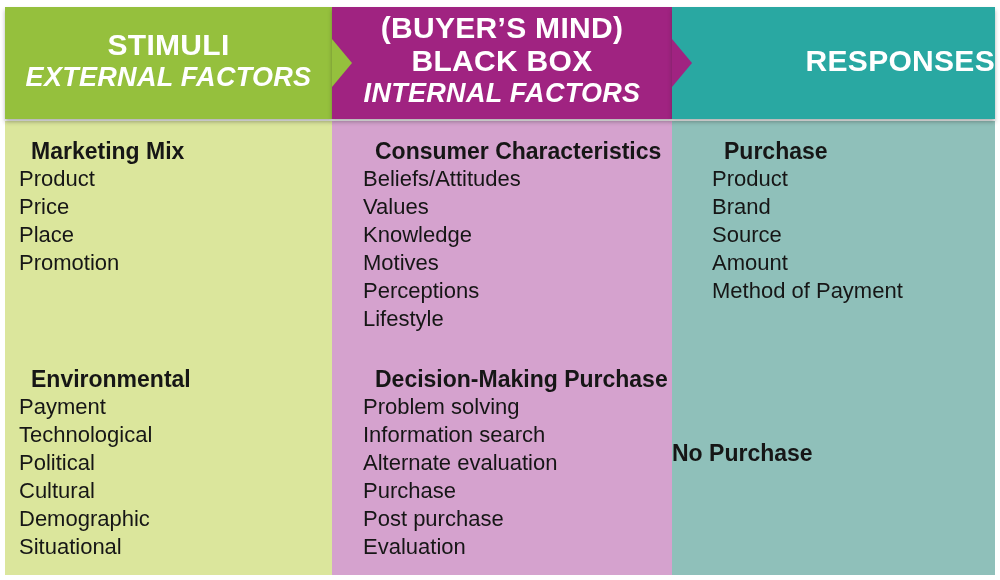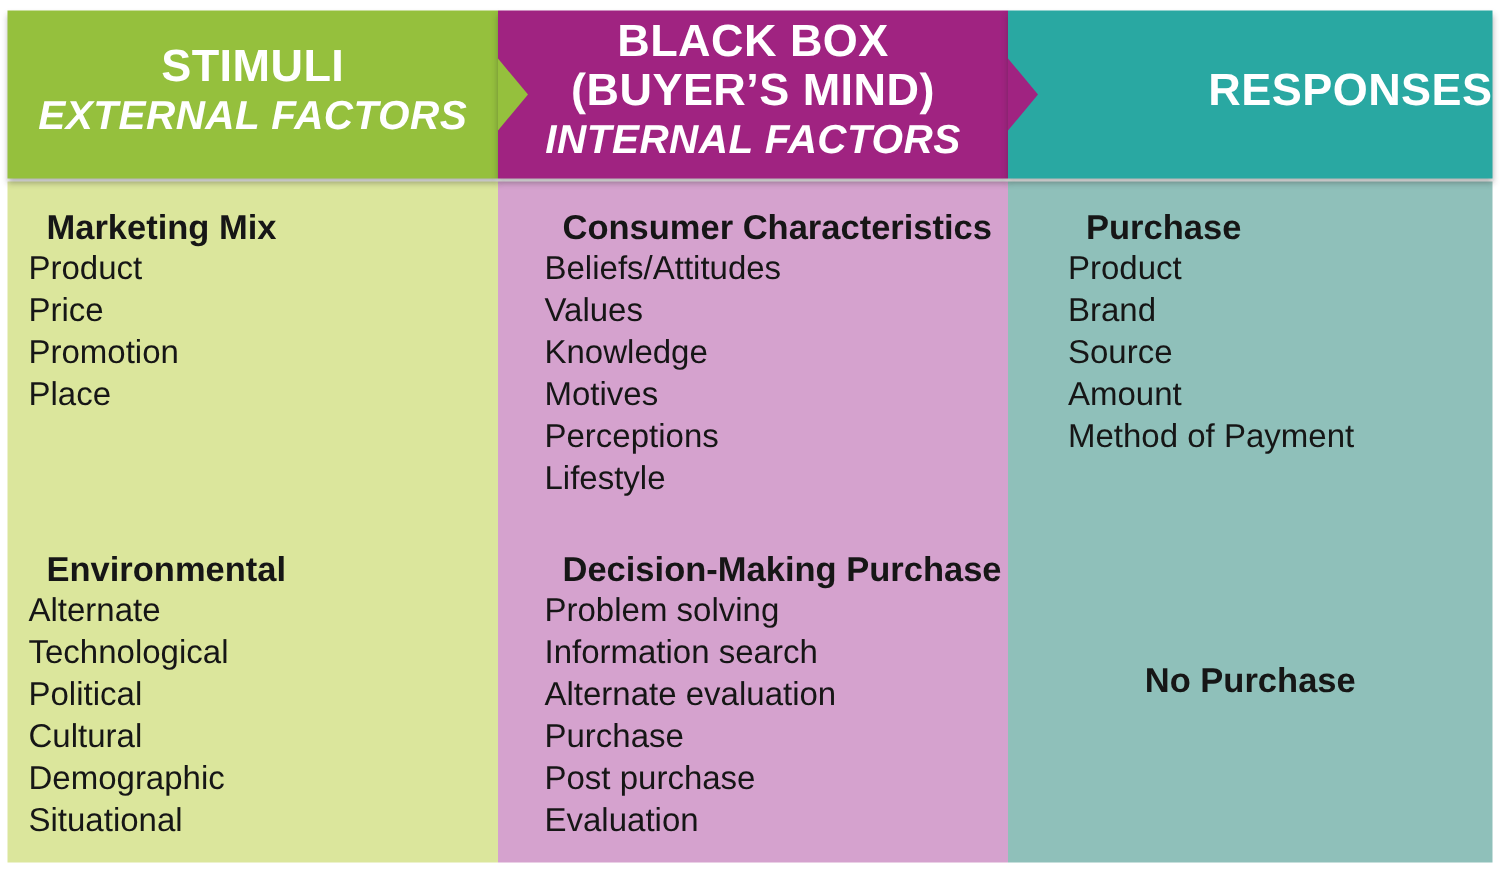--- a/index.html
+++ b/index.html
@@ -75,8 +75,8 @@
 
     <div class="col col-1">
       <div class="header" style="background: rgb(160, 35, 129);">
+        <div class="header-line">(BUYER’S MIND)</div>
         <div class="header-line">BLACK BOX</div>
-        <div class="header-line">(BUYER’S MIND)</div>
         <div class="header-line sub">INTERNAL FACTORS</div>
       </div>
       <div class="body" style="background: rgb(213, 162, 206);">

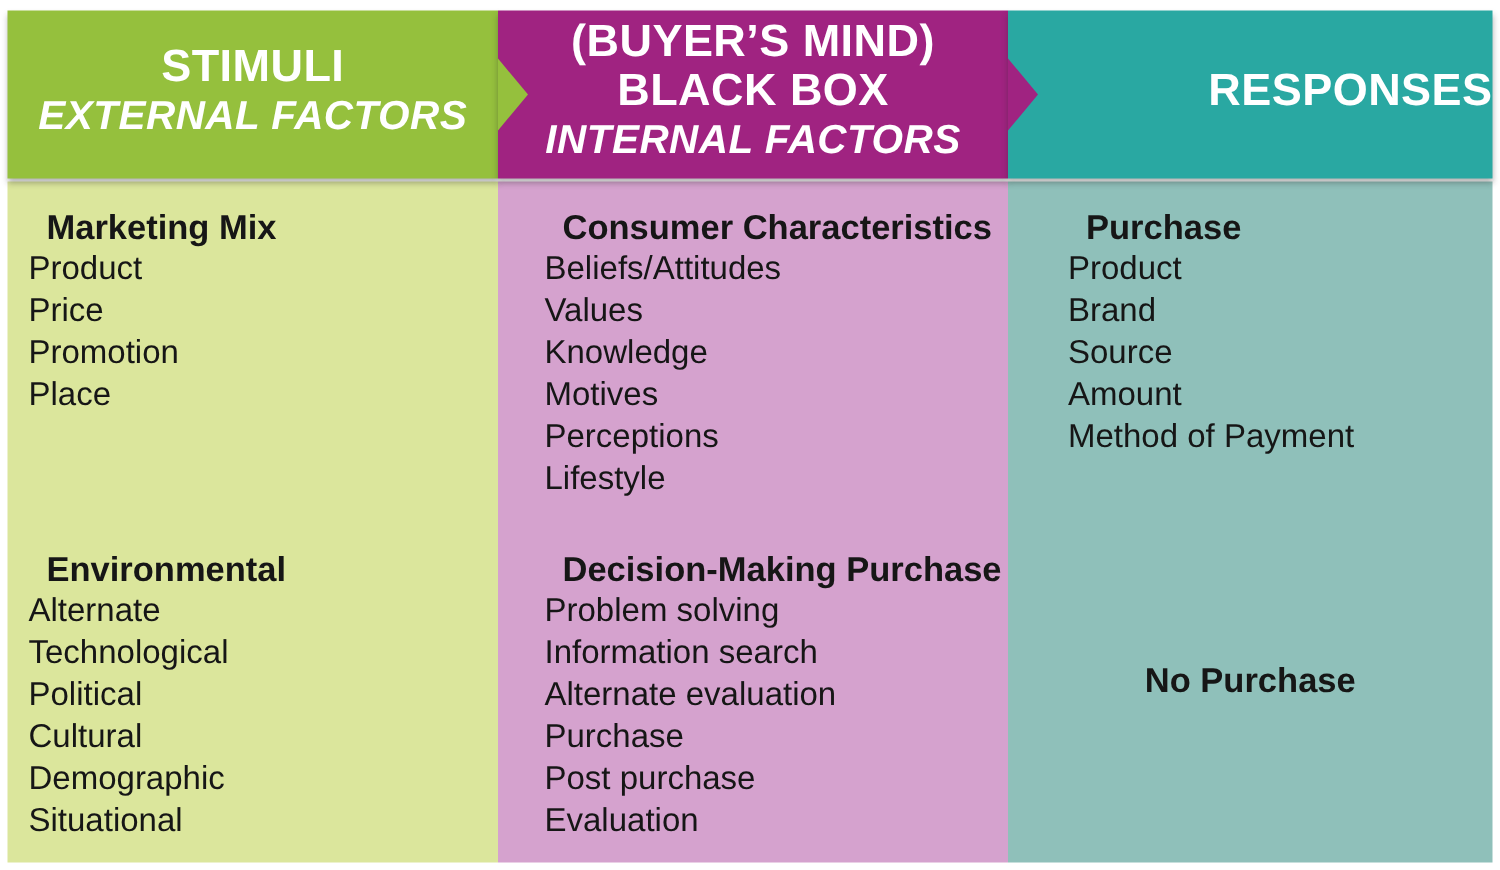--- a/index.html
+++ b/index.html
@@ -58,8 +58,8 @@
           <div class="sec-title">Marketing Mix</div>
           <div class="item">Product</div>
           <div class="item">Price</div>
+          <div class="item">Place</div>
           <div class="item">Promotion</div>
-          <div class="item">Place</div>
         </div>
         <div class="section sec-bottom">
           <div class="sec-title">Environmental</div>

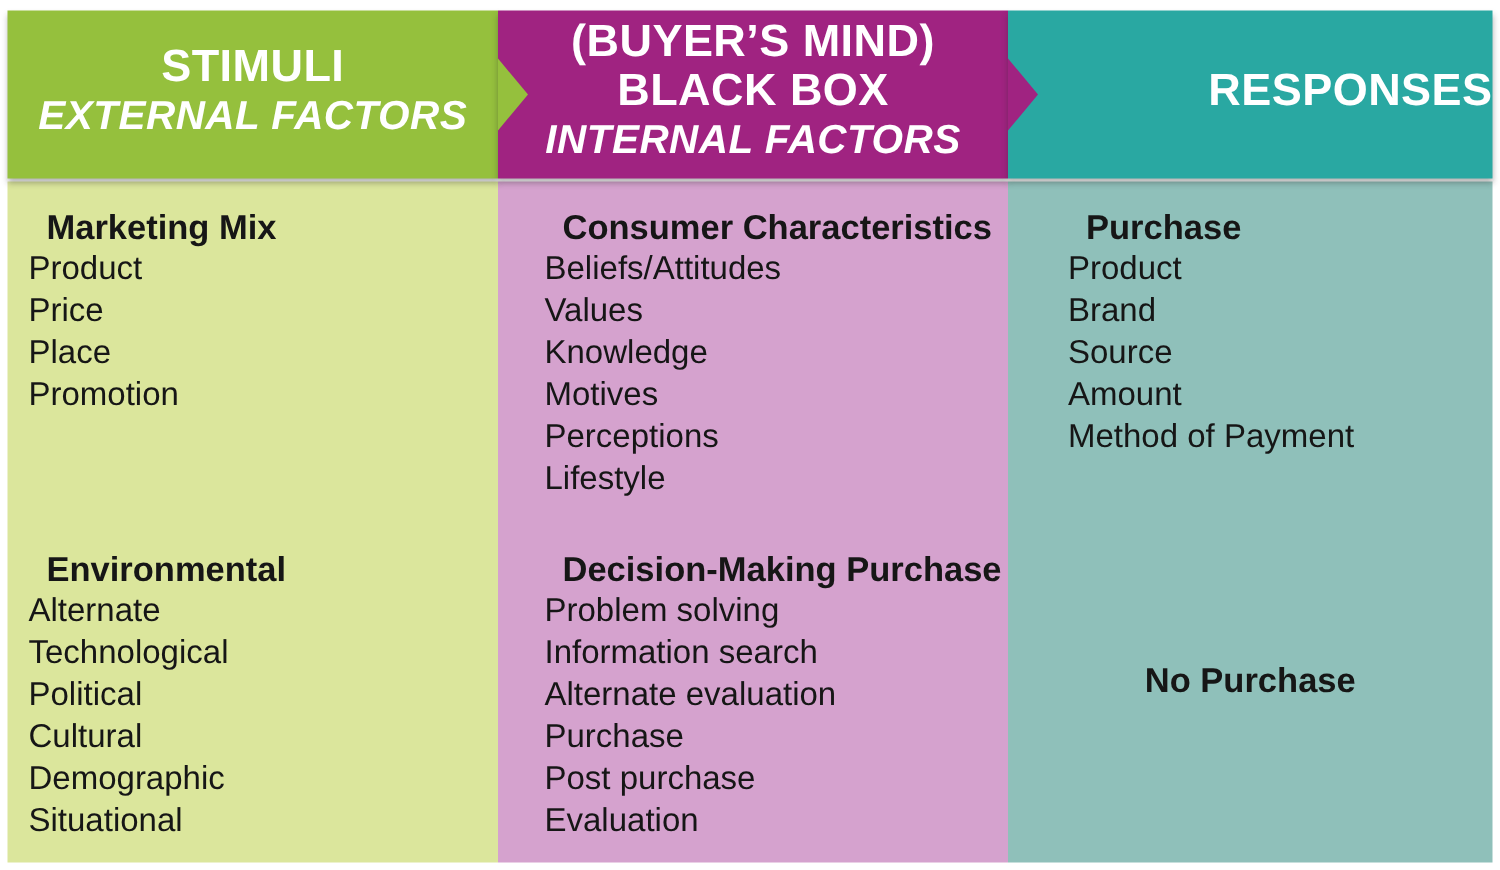--- a/index.html
+++ b/index.html
@@ -63,7 +63,7 @@
         </div>
         <div class="section sec-bottom">
           <div class="sec-title">Environmental</div>
-          <div class="item">Alternate</div>
+          <div class="item">Payment</div>
           <div class="item">Technological</div>
           <div class="item">Political</div>
           <div class="item">Cultural</div>

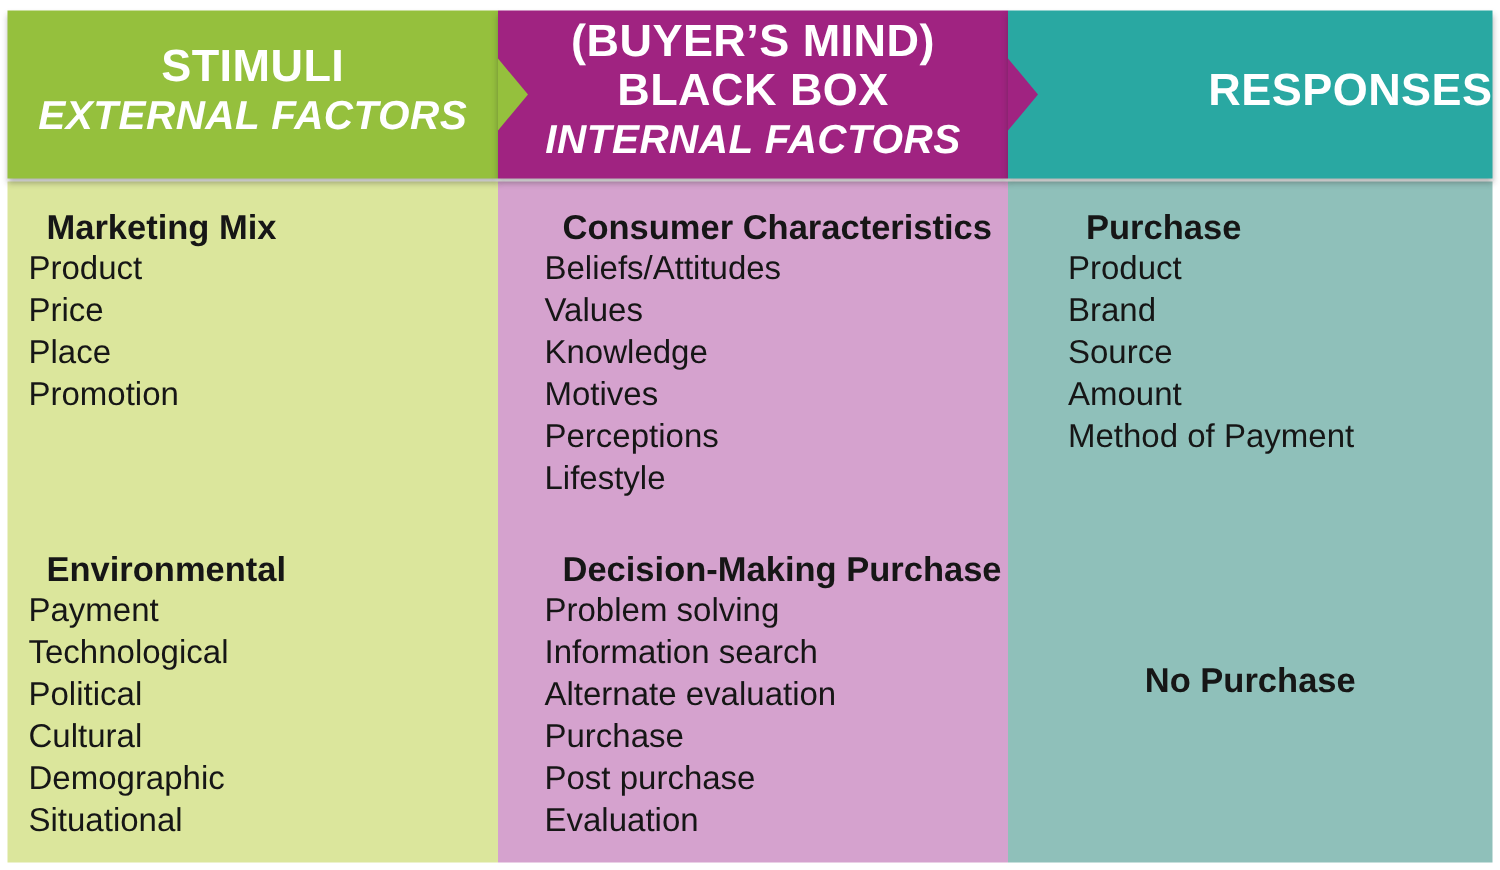--- a/index.html
+++ b/index.html
@@ -31,7 +31,7 @@
   .sec-title{font-size:23px;line-height:28px;font-weight:700;margin-left:12px;}
   .item{font-size:22px;line-height:28px;}
   .no-purchase{
-    position:absolute;top:318px;left:0;right:0;text-align:center;
+    position:absolute;top:318px;left:0;right:0;text-align:left;
     font-size:23px;line-height:28px;font-weight:700;
   }
   .arrow{

